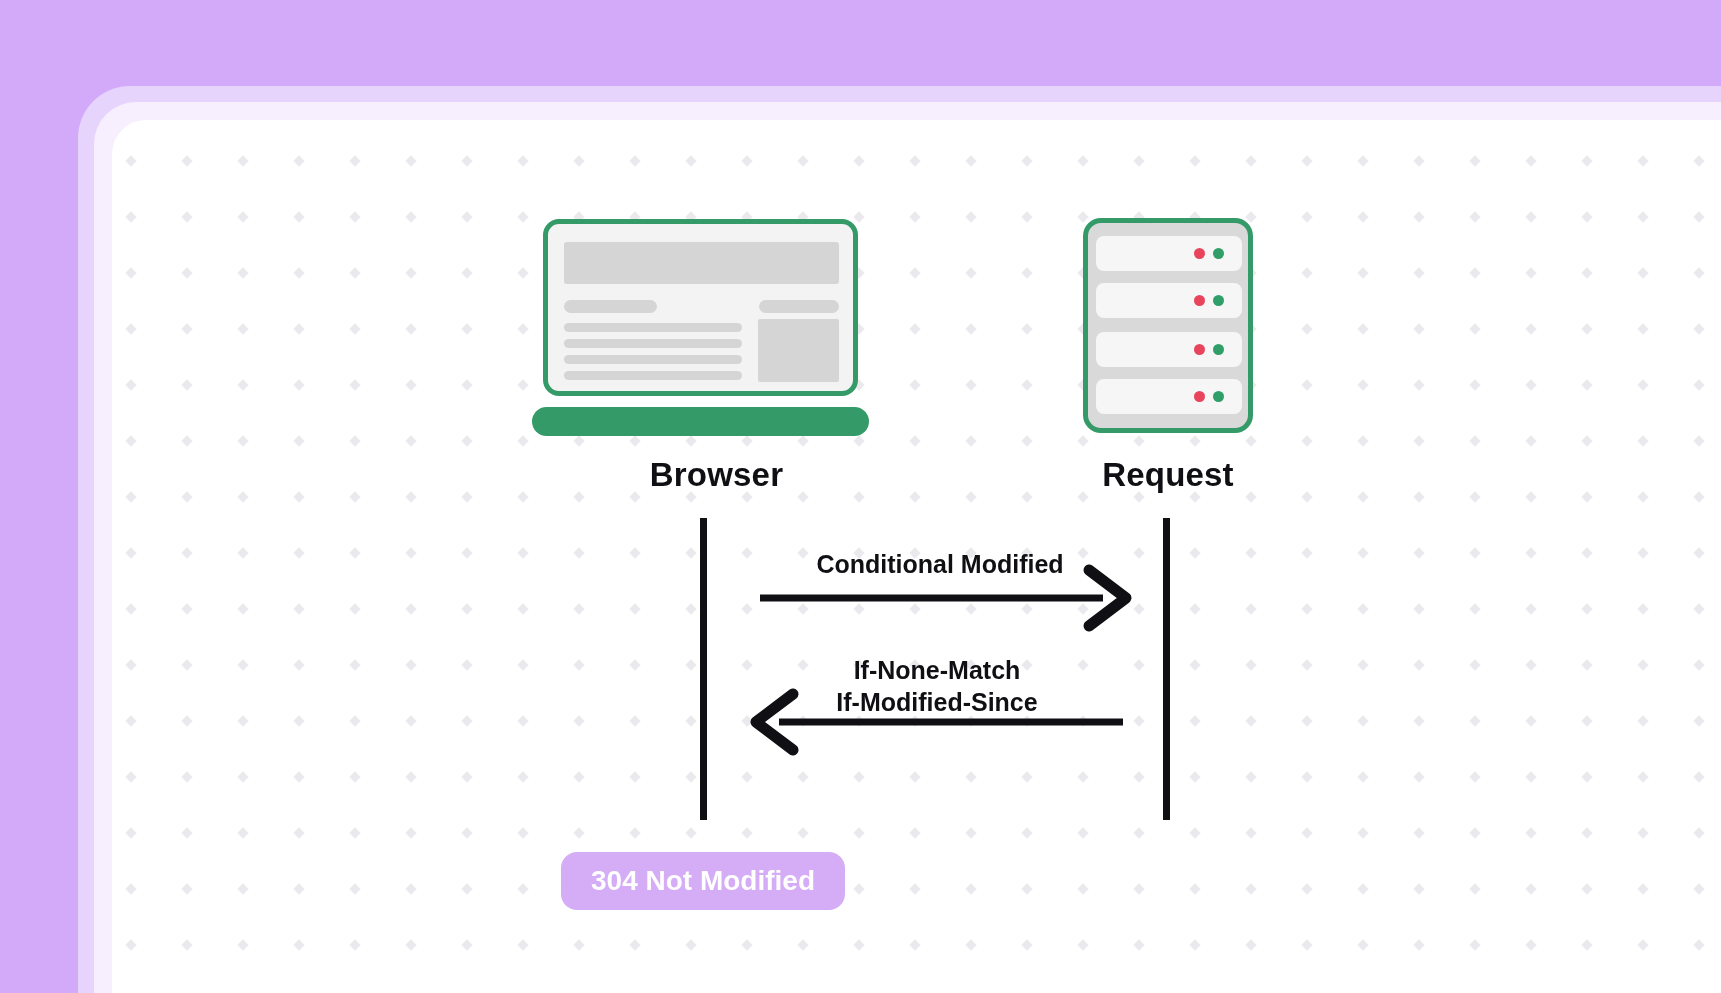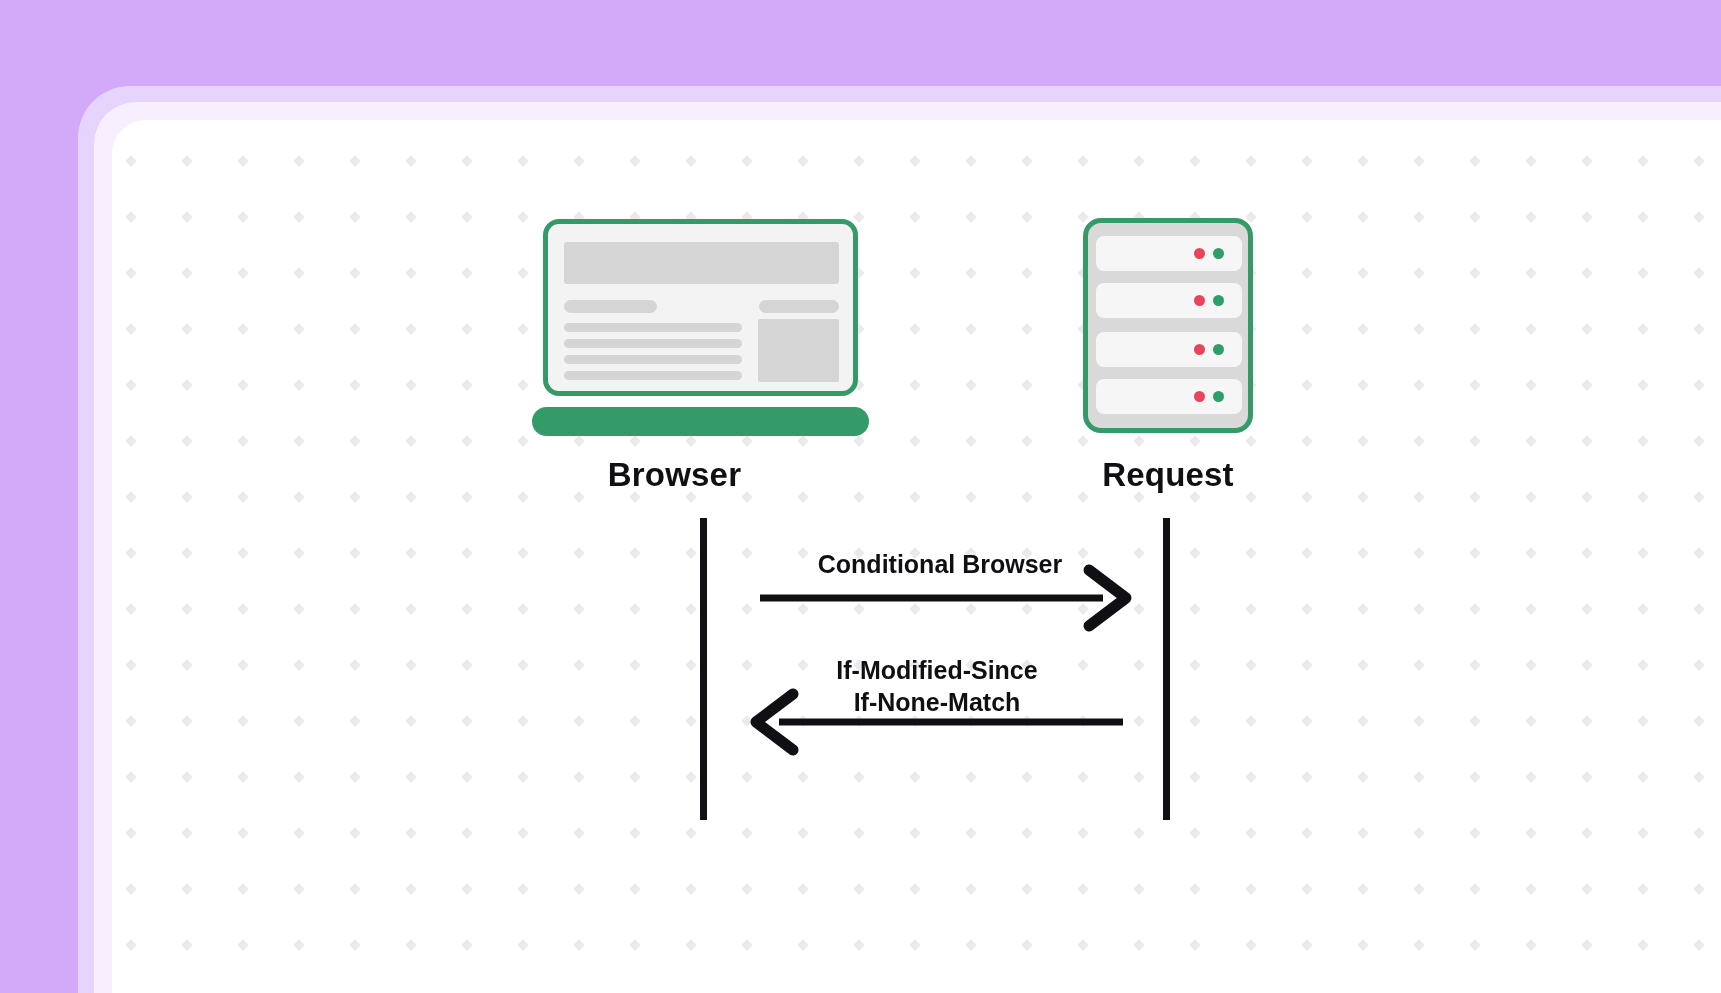--- a/index.html
+++ b/index.html
@@ -42,7 +42,7 @@
   
   .actor-label{position:absolute;top:456px;font-size:33px;font-weight:700;color:#101014;
     text-align:center;letter-spacing:0.2px;}
-  .actor-label.browser{left:507px;width:335px;}
+  .actor-label.browser{left:549px;width:335px;}
   .actor-label.server{left:1083px;width:170px;}
 
   

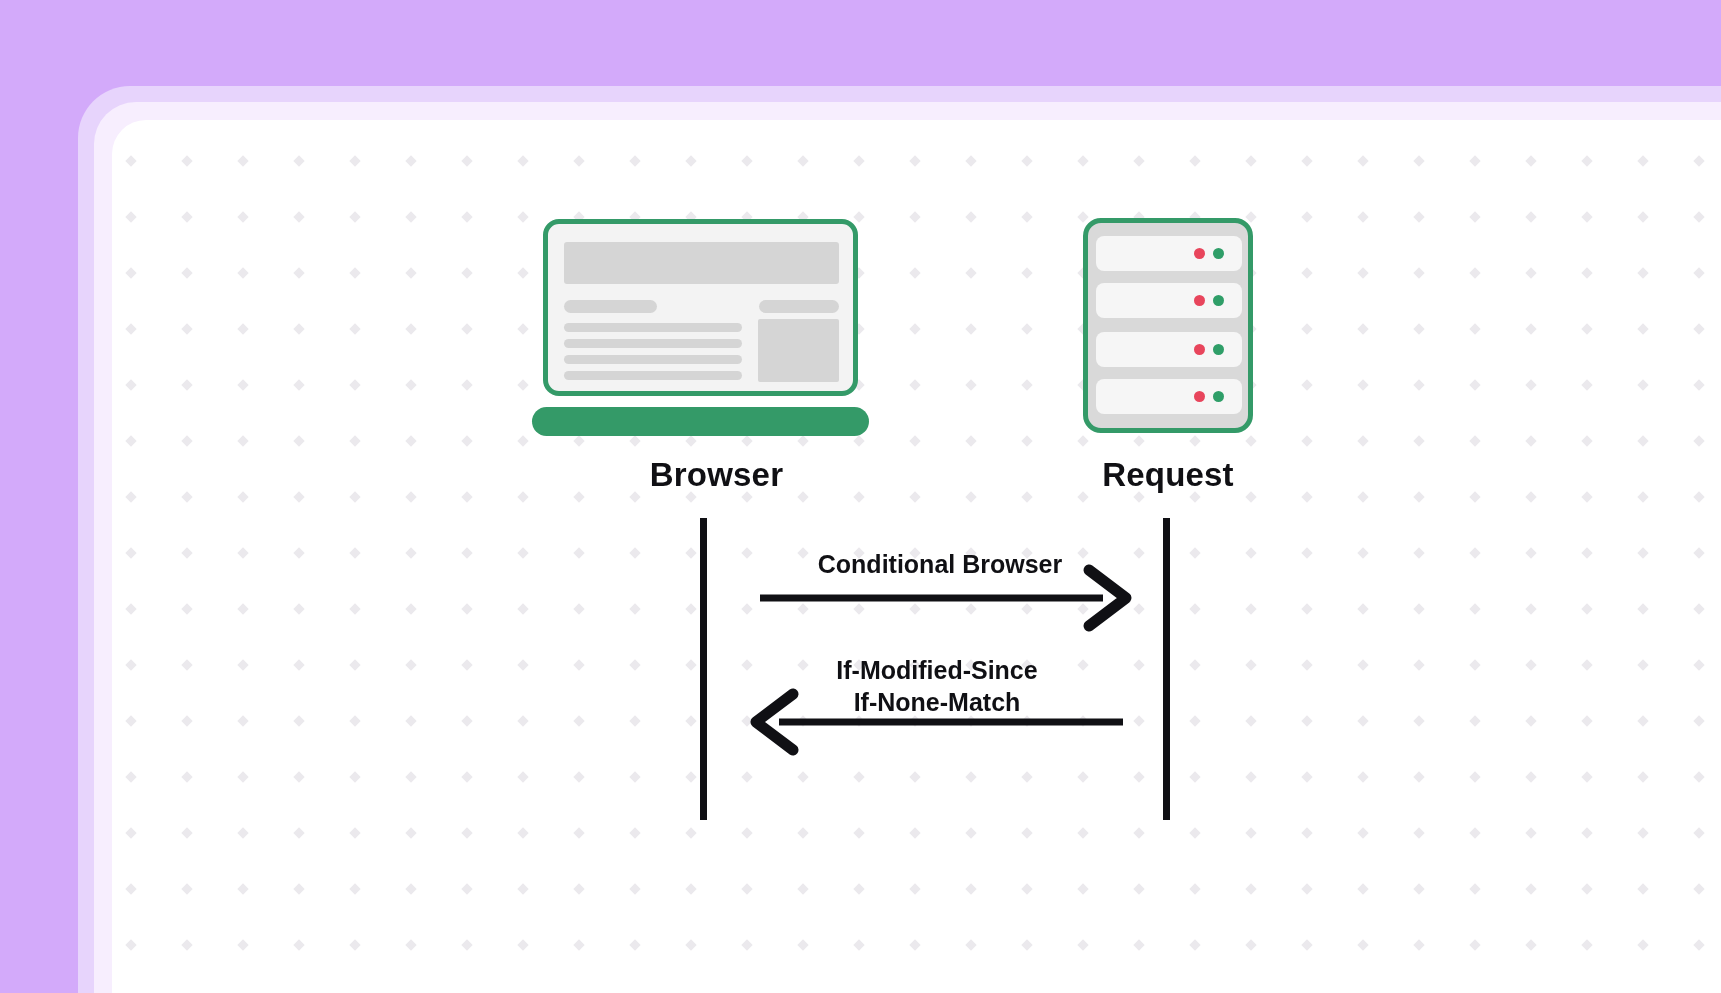--- a/index.html
+++ b/index.html
@@ -550,7 +550,7 @@
     <polyline points="793,694 756,722 793,750" fill="none" stroke="#101014" stroke-width="11" stroke-linecap="round" stroke-linejoin="round"></polyline>
   </svg>
 
-  <div class="msg-label m1">Conditional Browser</div>
+  <div class="msg-label m1">Conditional Modified</div>
   <div class="msg-label m2">
     <span class="msg-line">If-Modified-Since</span>
     <span class="msg-line">If-None-Match</span>

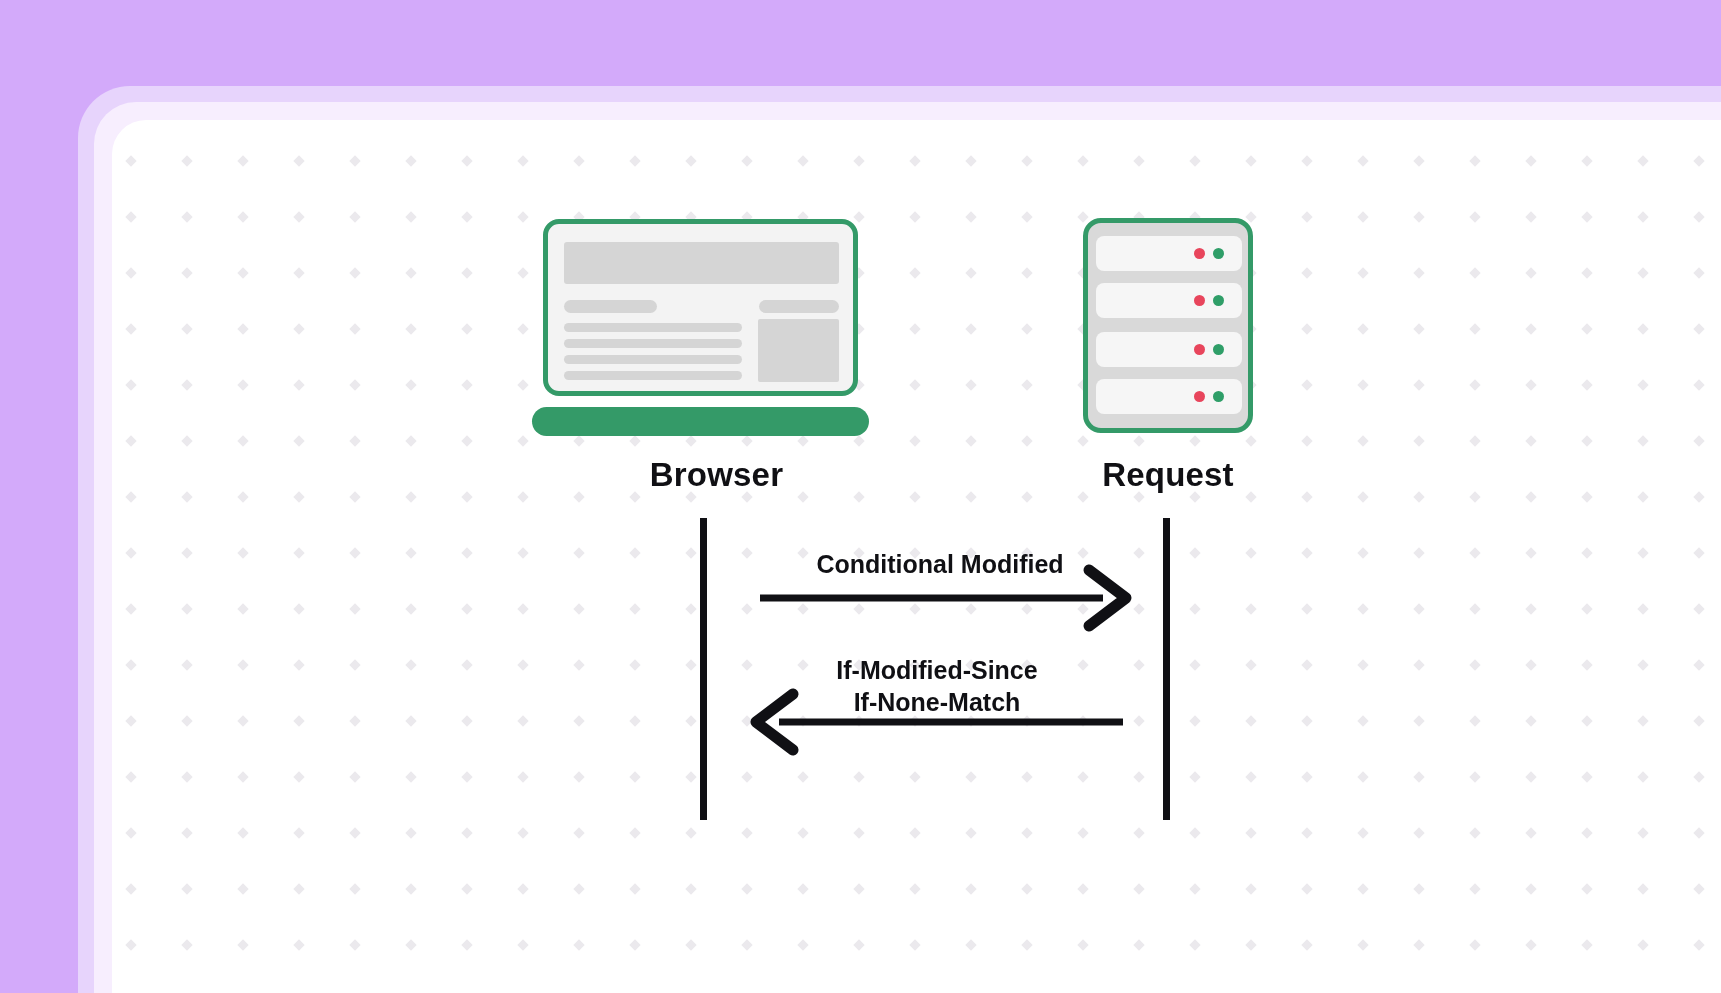--- a/index.html
+++ b/index.html
@@ -552,8 +552,8 @@
 
   <div class="msg-label m1">Conditional Modified</div>
   <div class="msg-label m2">
+    <span class="msg-line">If-None-Match</span>
     <span class="msg-line">If-Modified-Since</span>
-    <span class="msg-line">If-None-Match</span>
   </div>
 
 

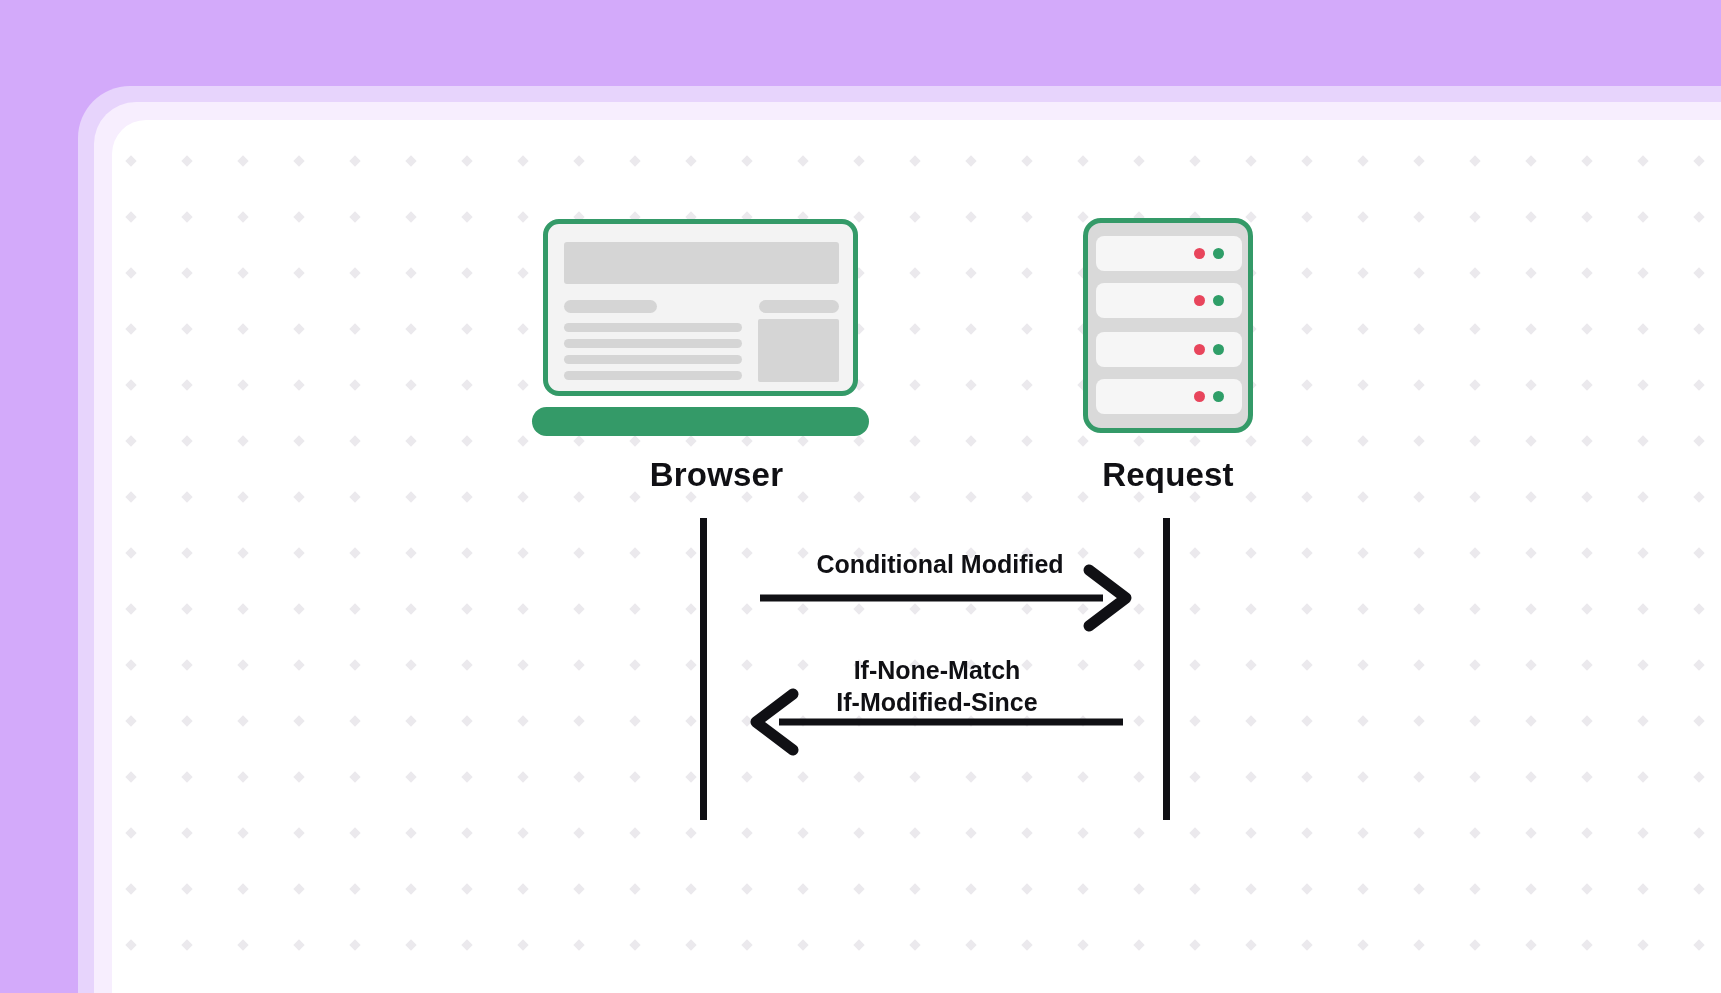--- a/index.html
+++ b/index.html
@@ -556,6 +556,7 @@
     <span class="msg-line">If-Modified-Since</span>
   </div>
 
+  <div class="status-badge b1">304 Not Modified</div>
 
 </div>
 

